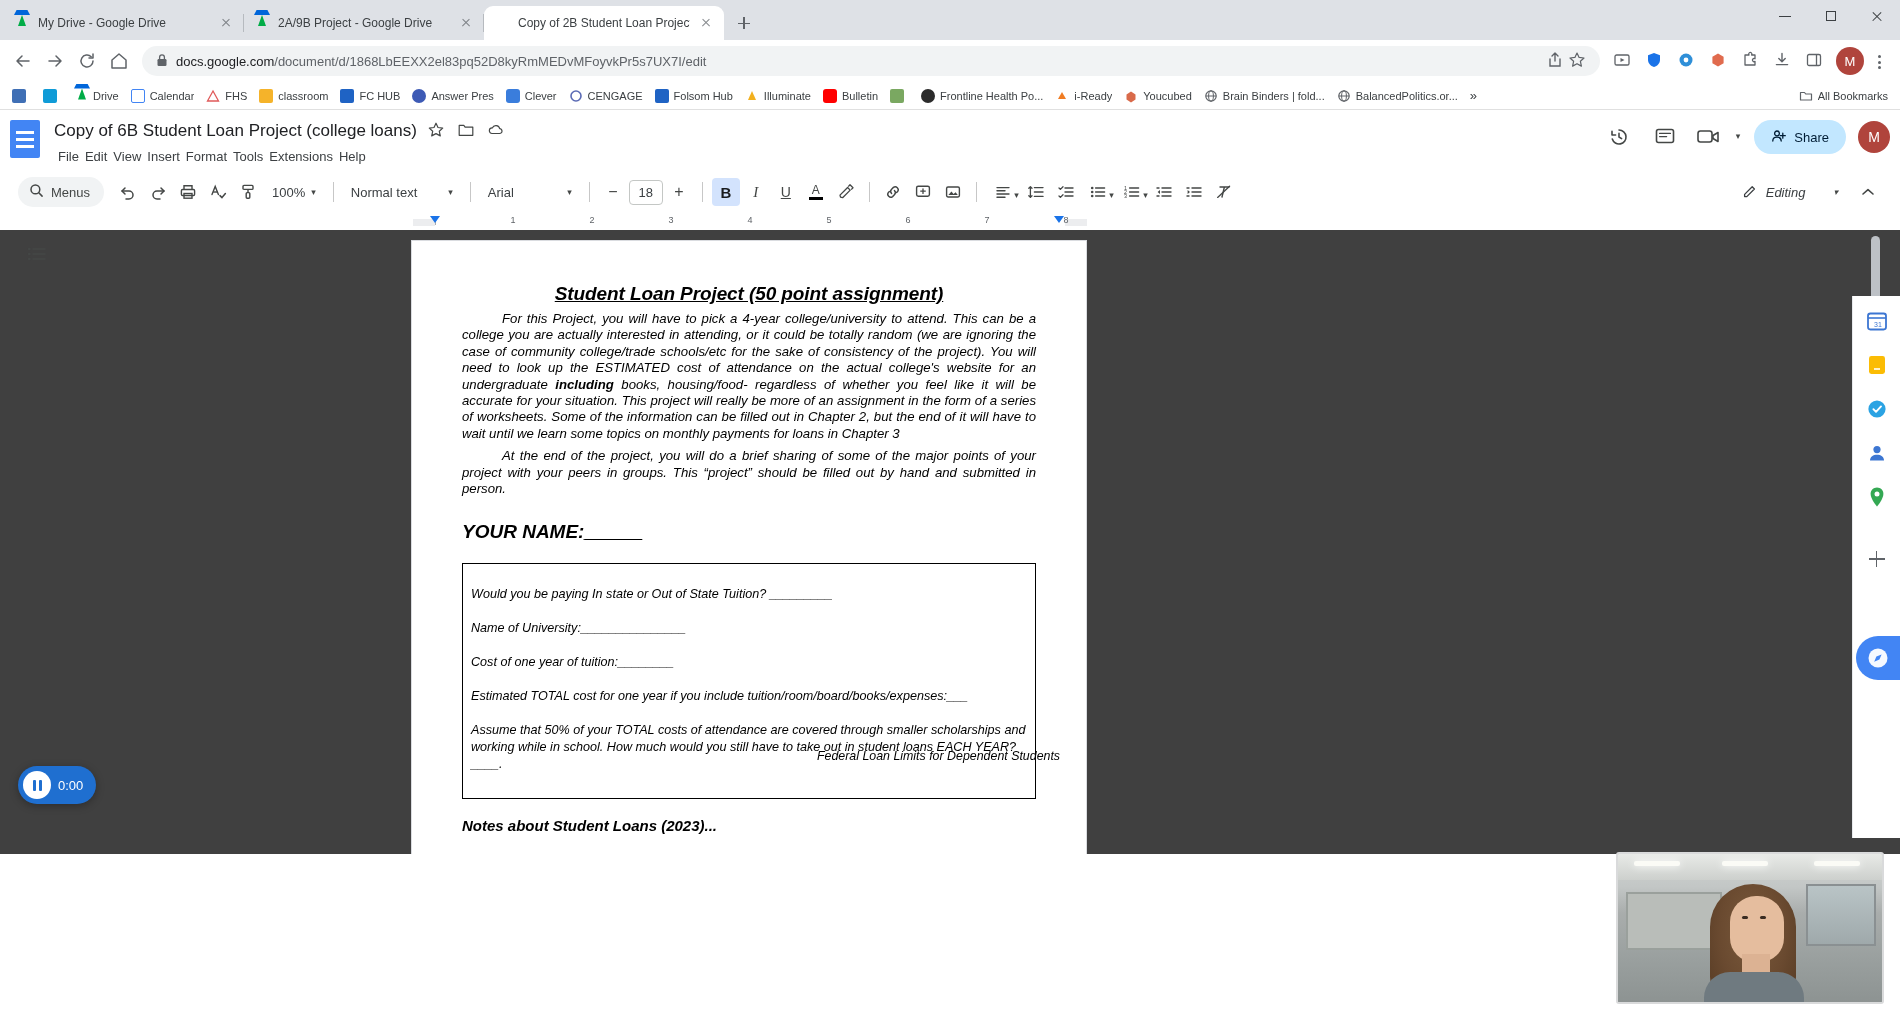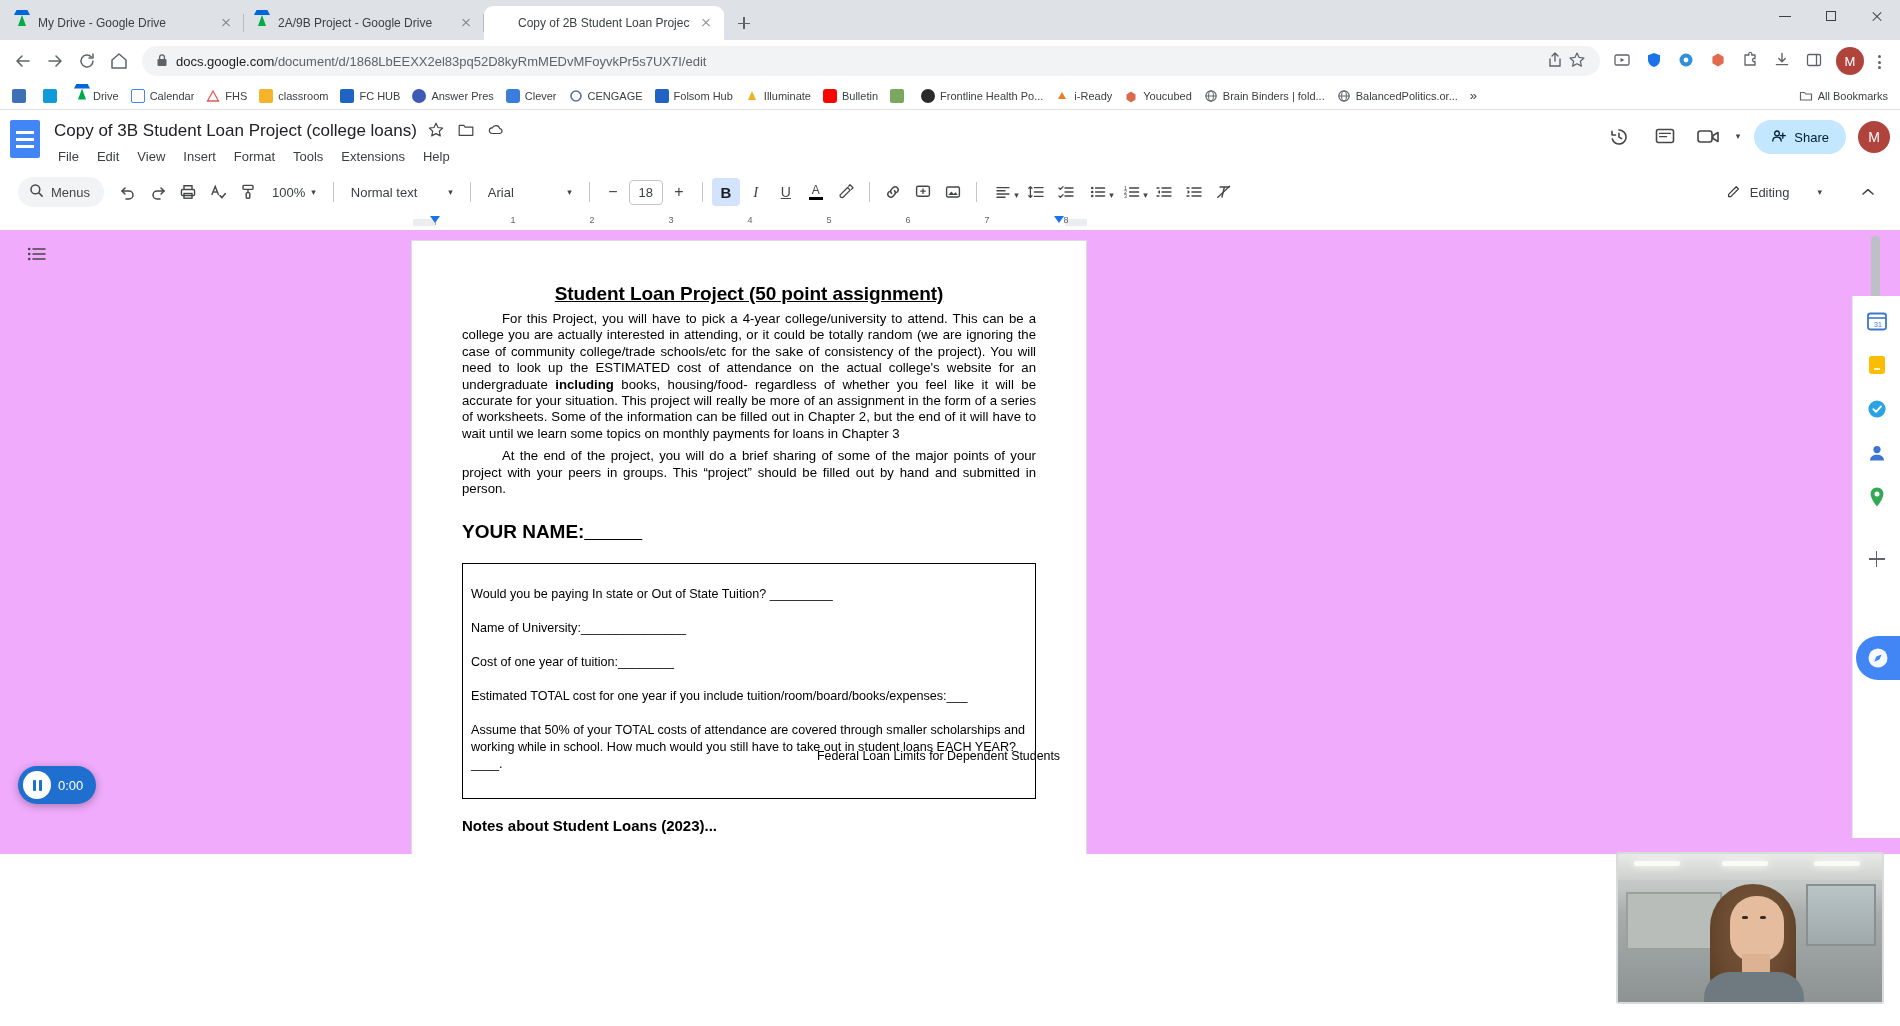--- a/index.html
+++ b/index.html
@@ -654,7 +654,7 @@
     </div>
     <div class="docs-title-col">
       <div class="docs-title-row">
-        <span class="docs-title">Copy of 3B Student Loan Project (college loans)</span>
+        <span class="docs-title">Copy of 6B Student Loan Project (college loans)</span>
         <span class="hicon">
           <svg width="18" height="18" viewBox="0 0 18 18">
               <path d="M9 2.2l2 4.3 4.7.6-3.4 3.2 1 4.6L9 12.6 4.7 14.9l1-4.6L2.3 7.1l4.7-.6z" stroke="#444746" stroke-width="1.2" fill="none" stroke-linejoin="round"></path>

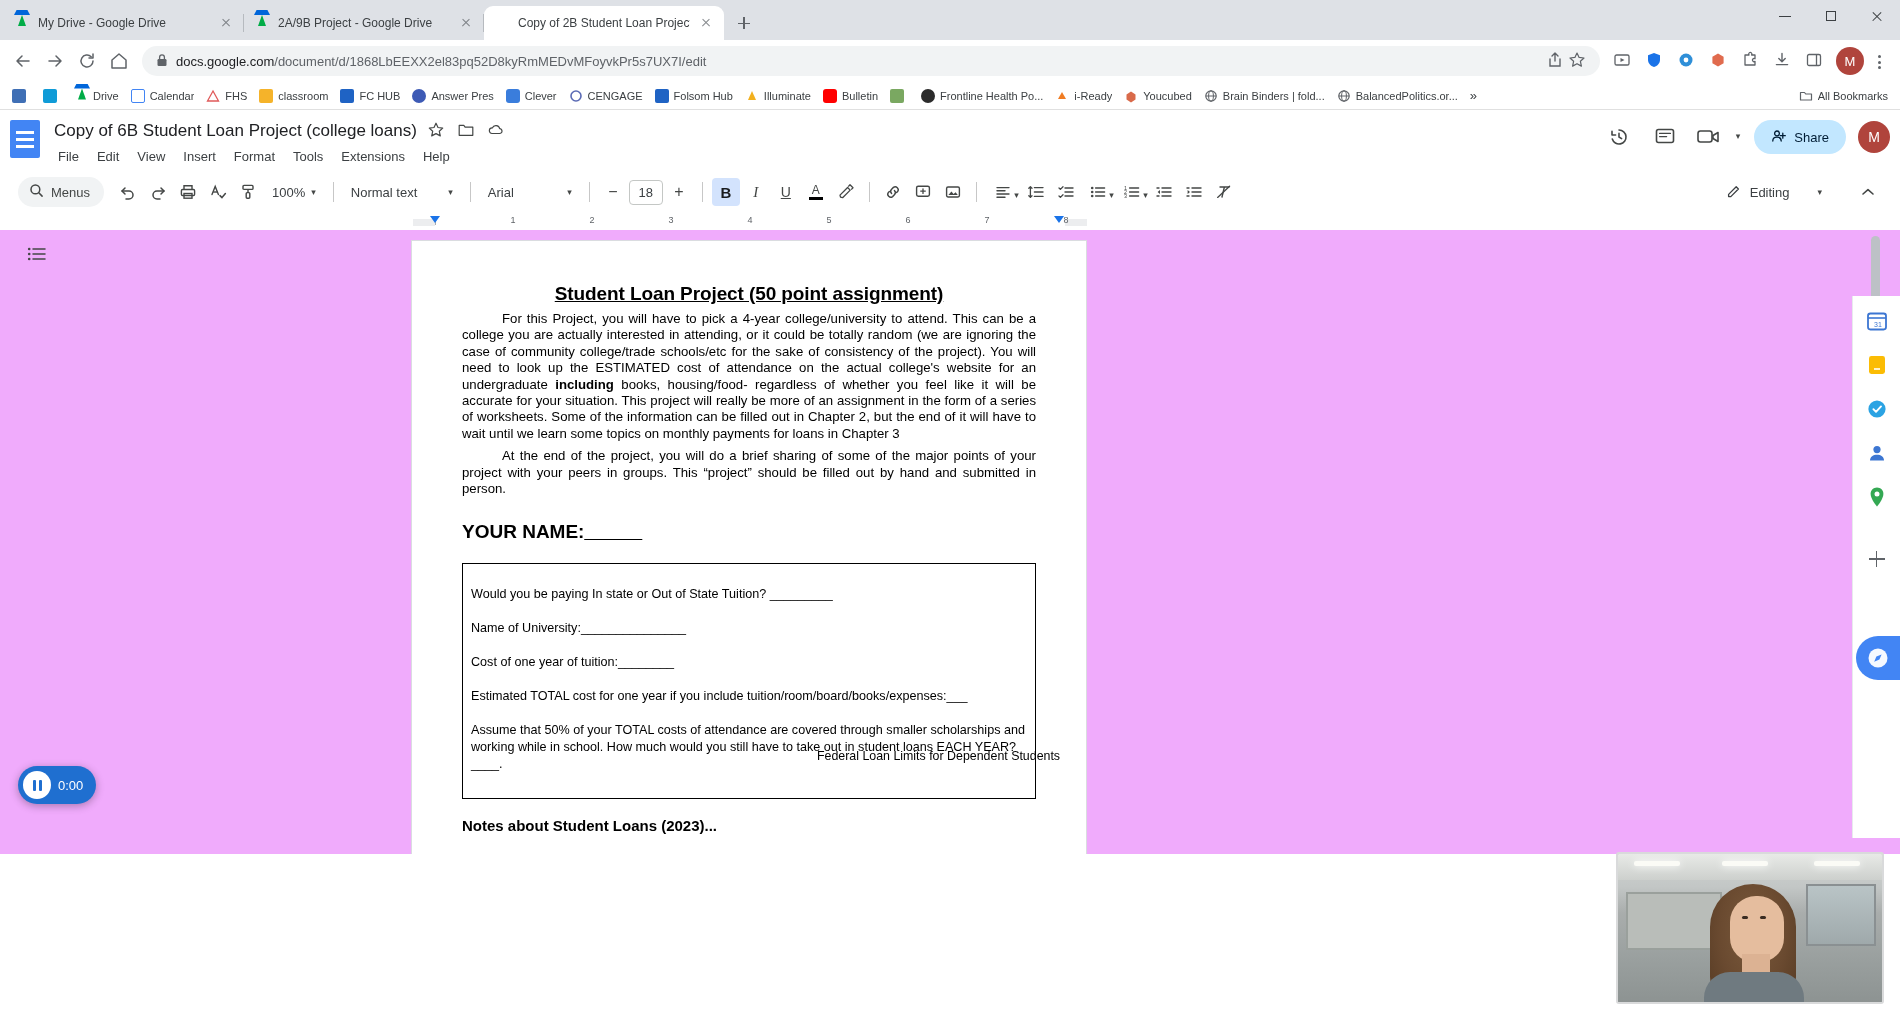--- a/index.html
+++ b/index.html
@@ -171,7 +171,7 @@
   .docs-title { font-size: 17px; color: #202124; white-space: nowrap; }
   .hicon { width: 20px; height: 20px; position: relative; }
   .docs-menus {
-    display: flex; gap: 14px; font-size: 13px; color: #3c4043;
+    display: flex; gap: 2px; font-size: 13px; color: #3c4043;
     margin-top: 2px; padding-left: 2px;
   }
   .docs-menus span { padding: 1px 2px; }

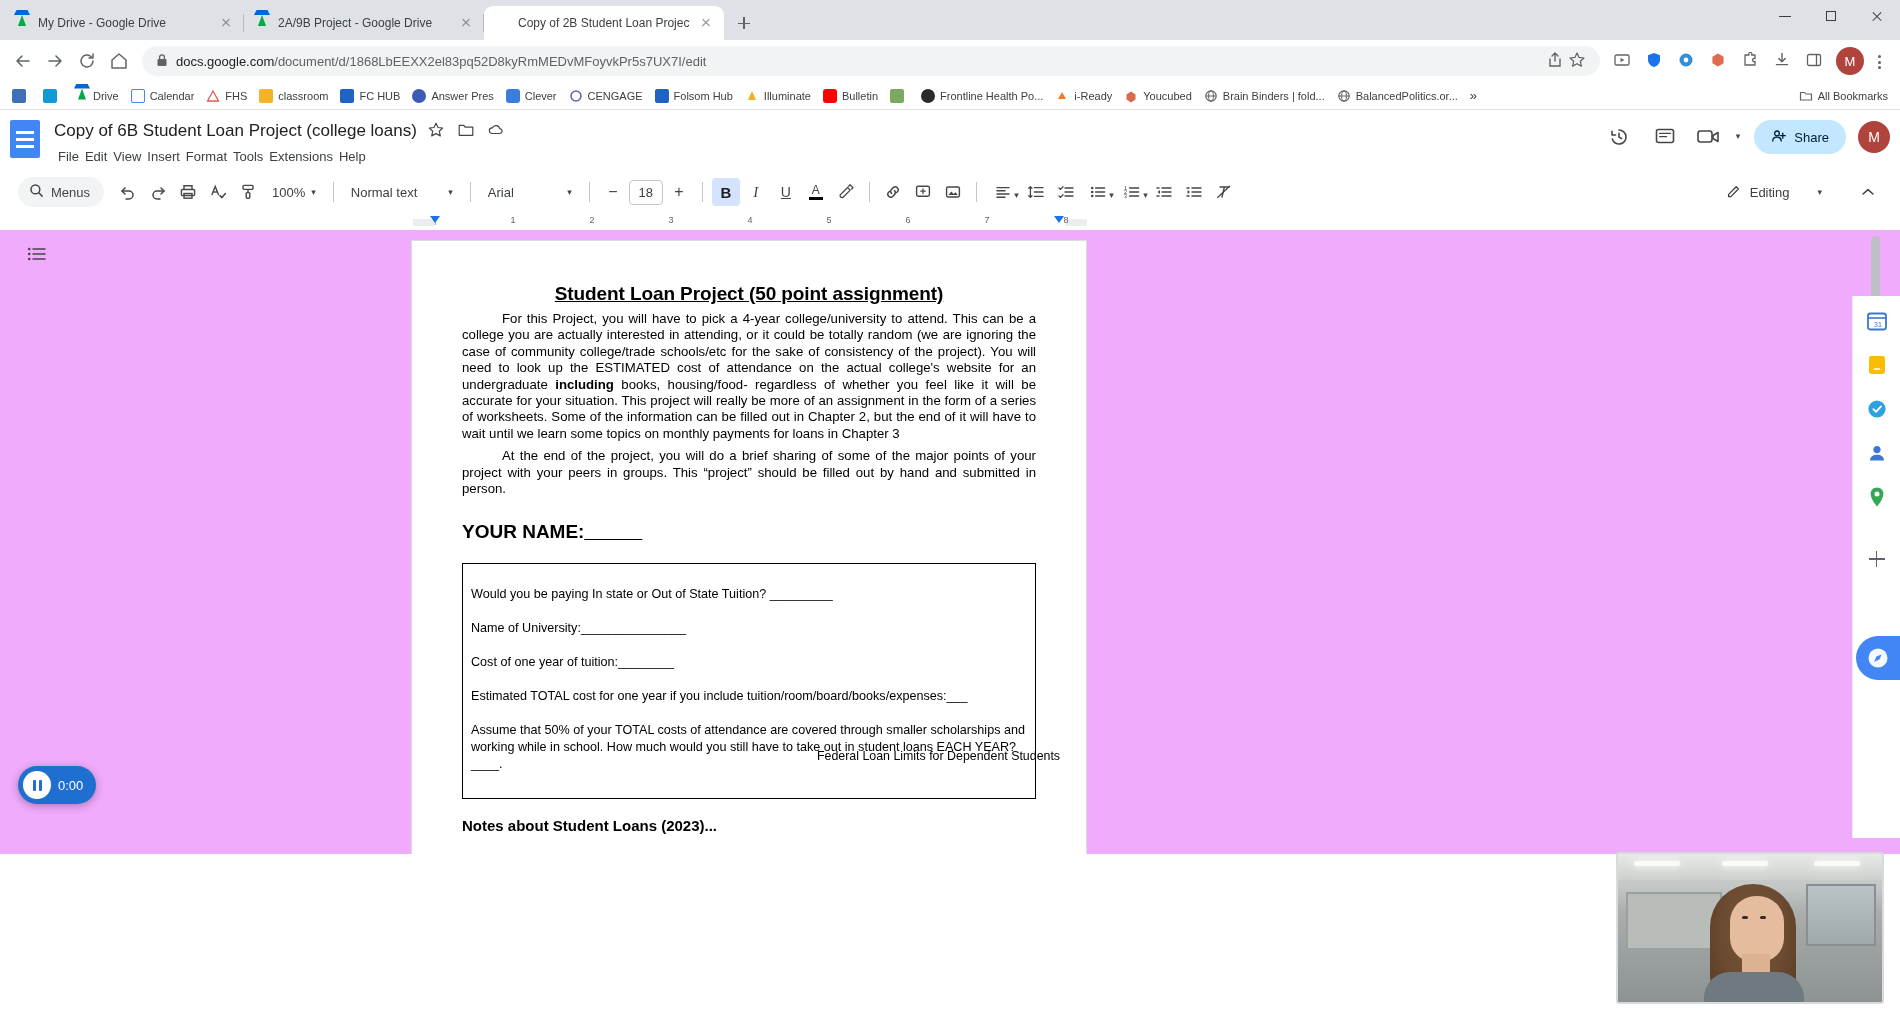--- a/index.html
+++ b/index.html
@@ -223,7 +223,7 @@
     height: 30px; border-radius: 16px; display: flex; align-items: center;
     gap: 8px; padding: 0 12px; font-size: 13px; color: #3c4043;
   }
-  .tb-right { margin-left: auto; display: flex; align-items: center; gap: 20px; }
+  .tb-right { margin-left: auto; display: flex; align-items: center; gap: 4px; font-style: italic; }
 
   
   .ruler {

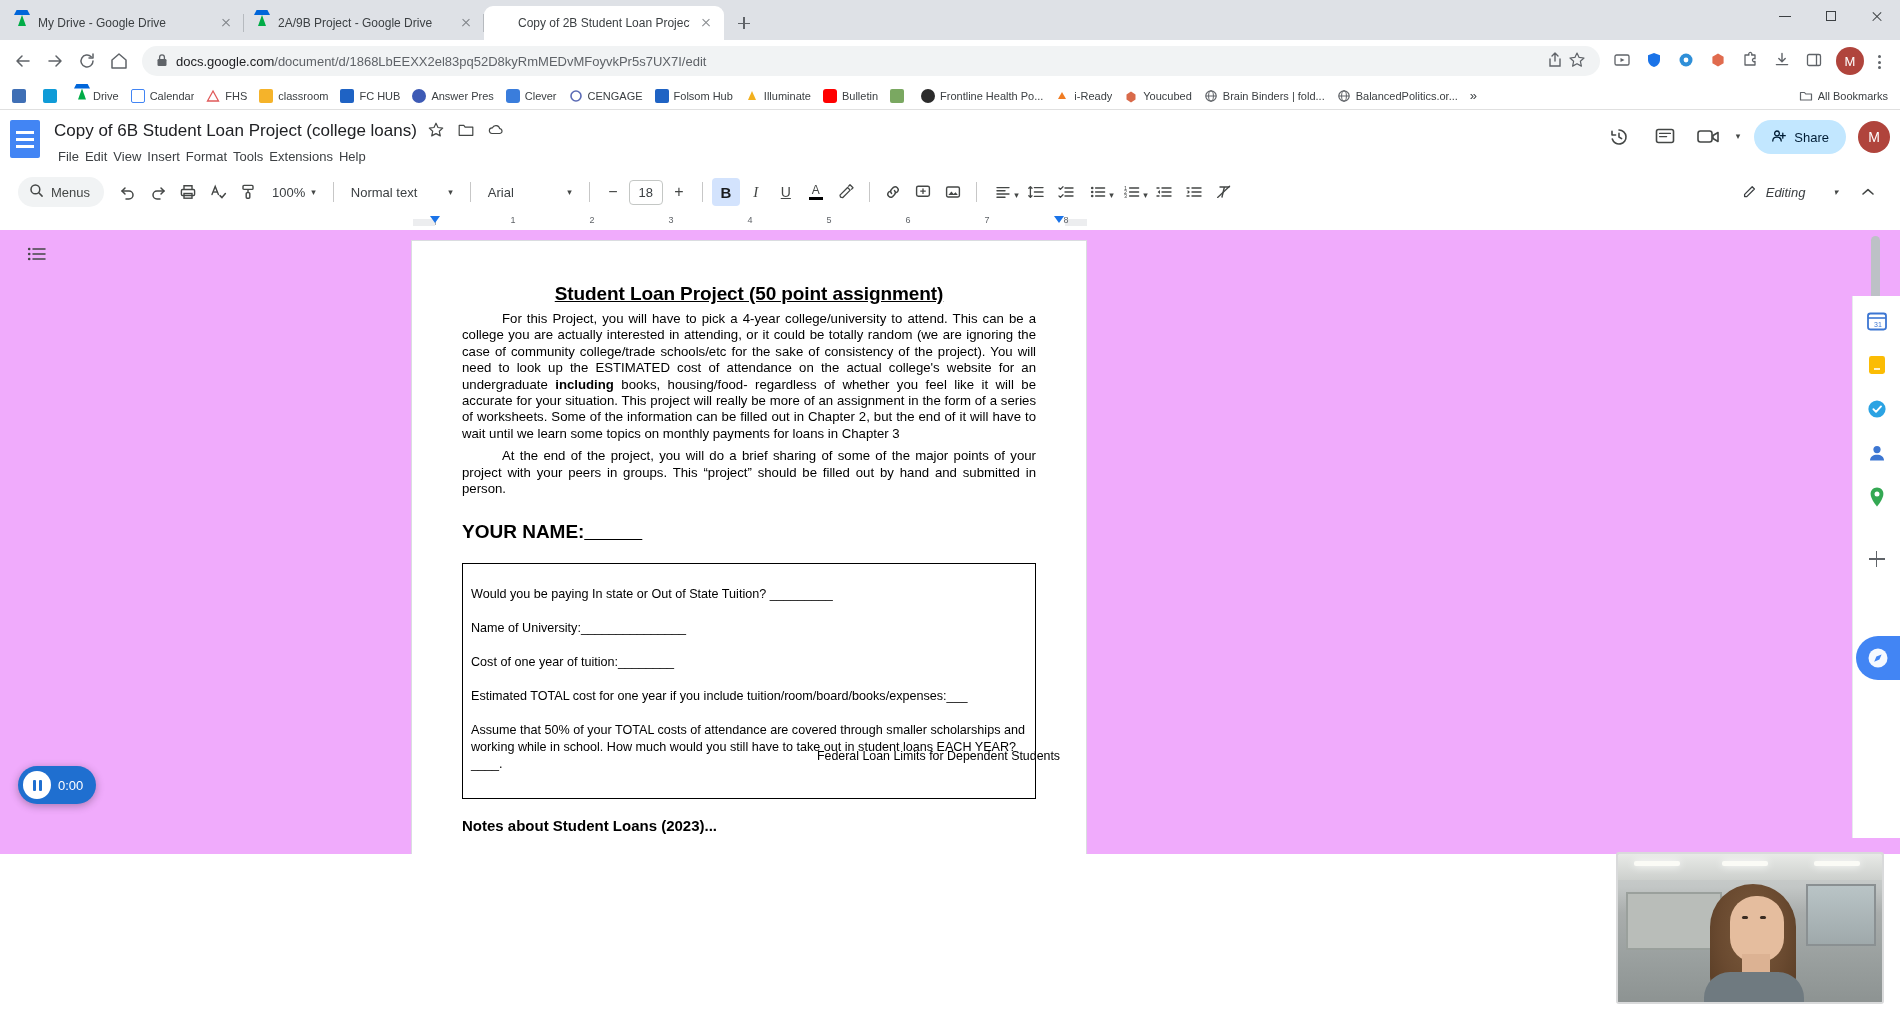--- a/index.html
+++ b/index.html
@@ -256,7 +256,7 @@
 
   
   .doc-area {
-    position: relative; background: #f0abfc; height: 624px; overflow: hidden;
+    position: relative; background: #404040; height: 624px; overflow: hidden; font-style: italic;
   }
   .outline-btn { position: absolute; left: 26px; top: 14px; width: 22px; height: 22px; }
   .page {

